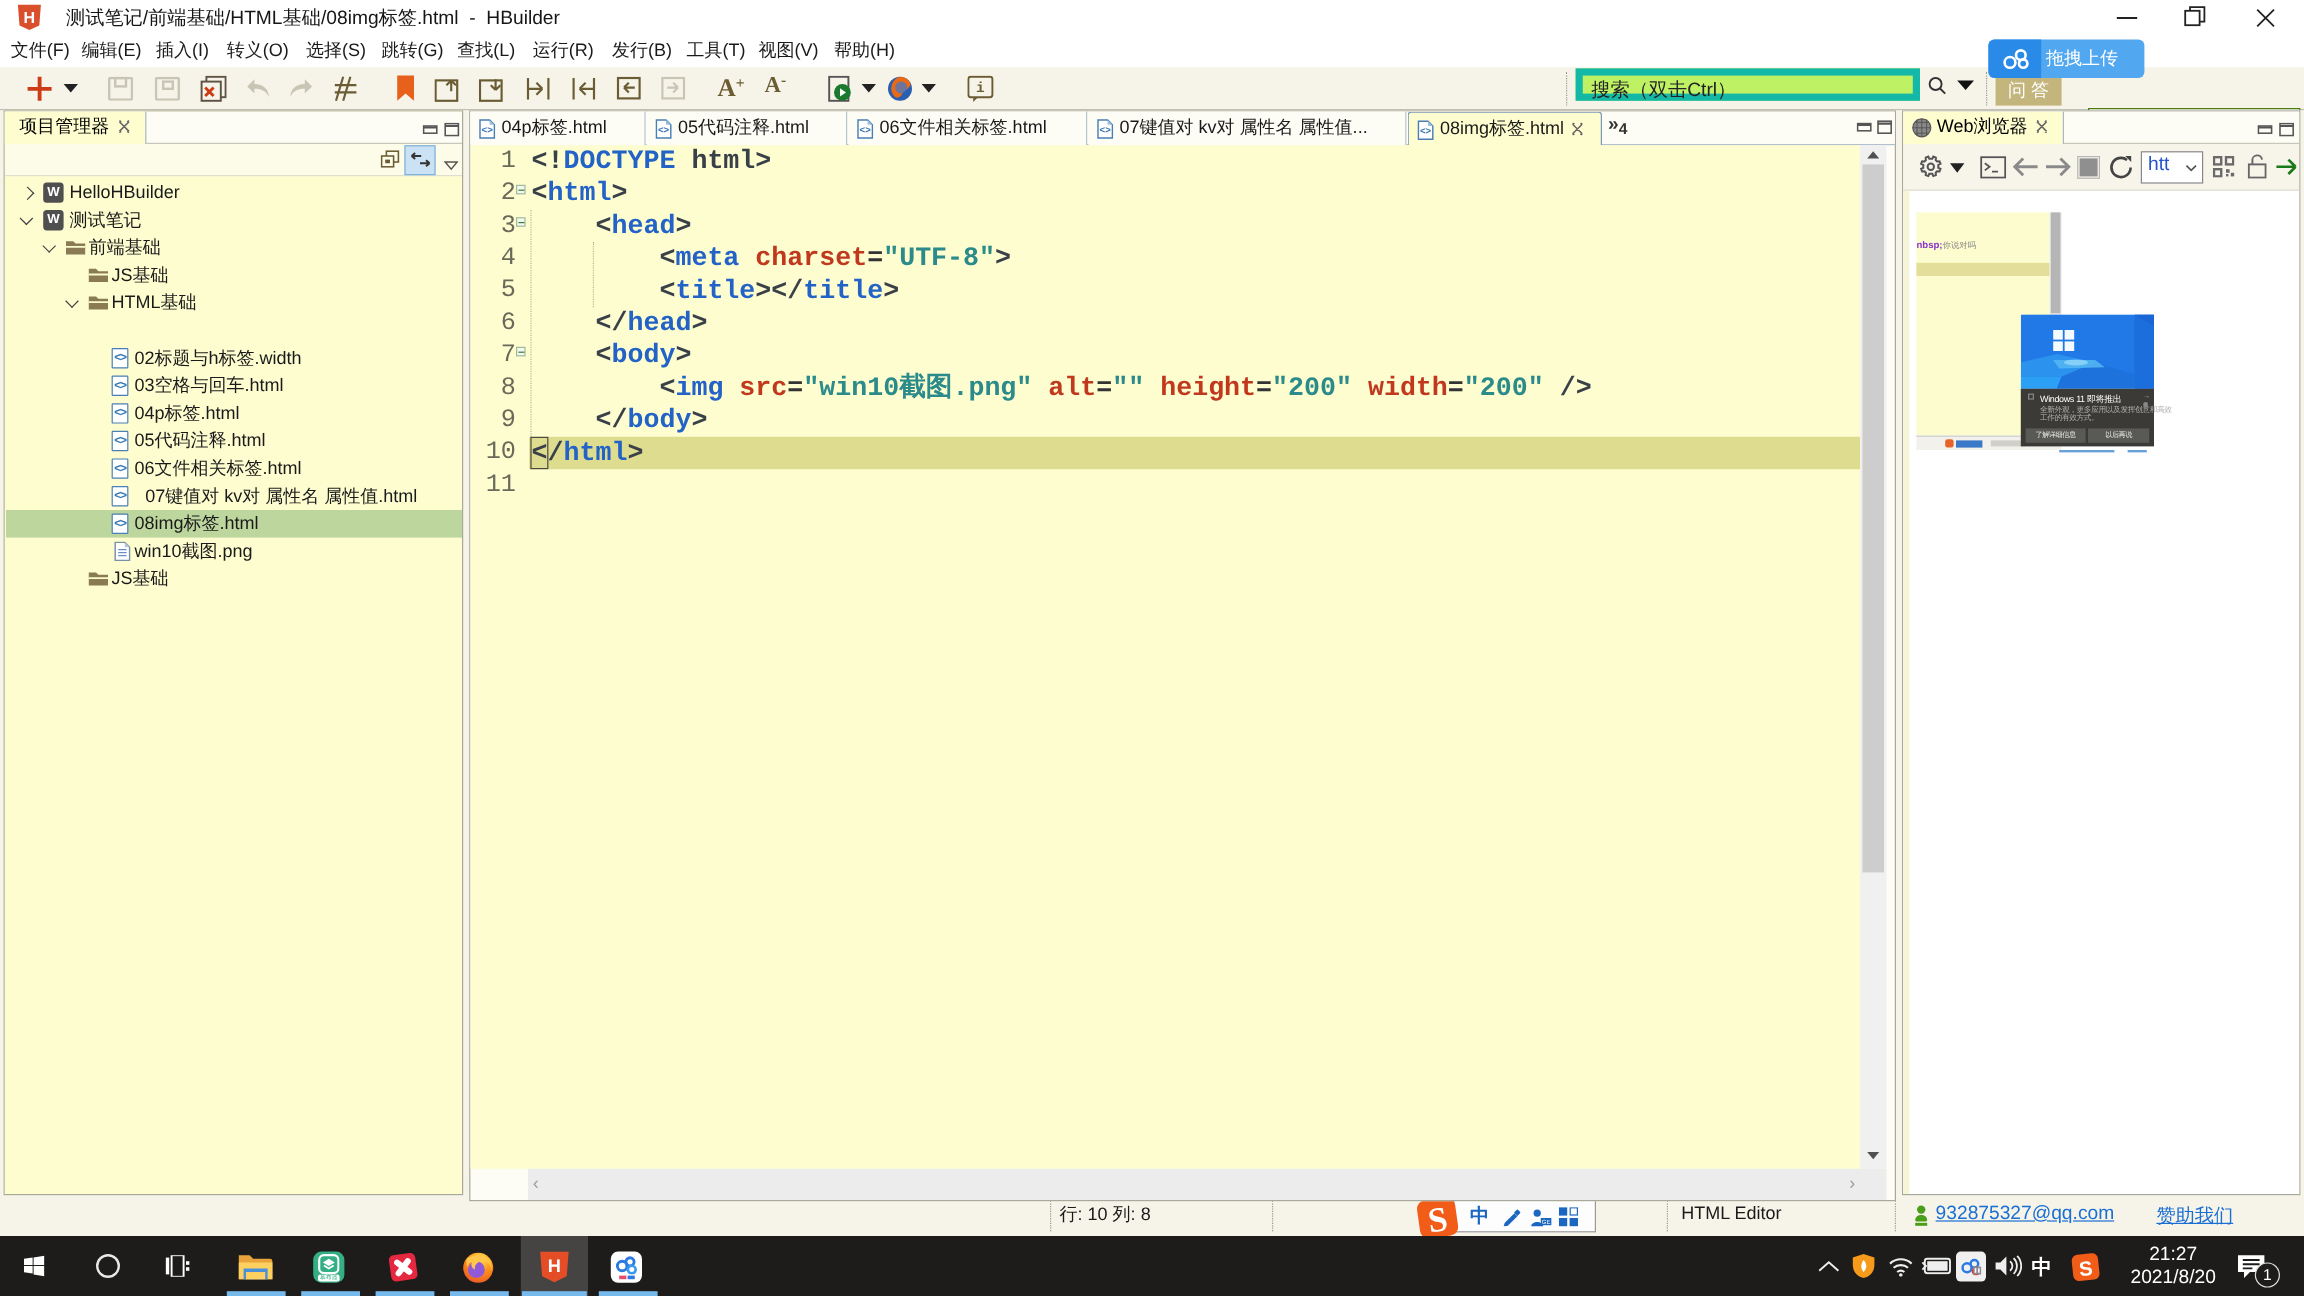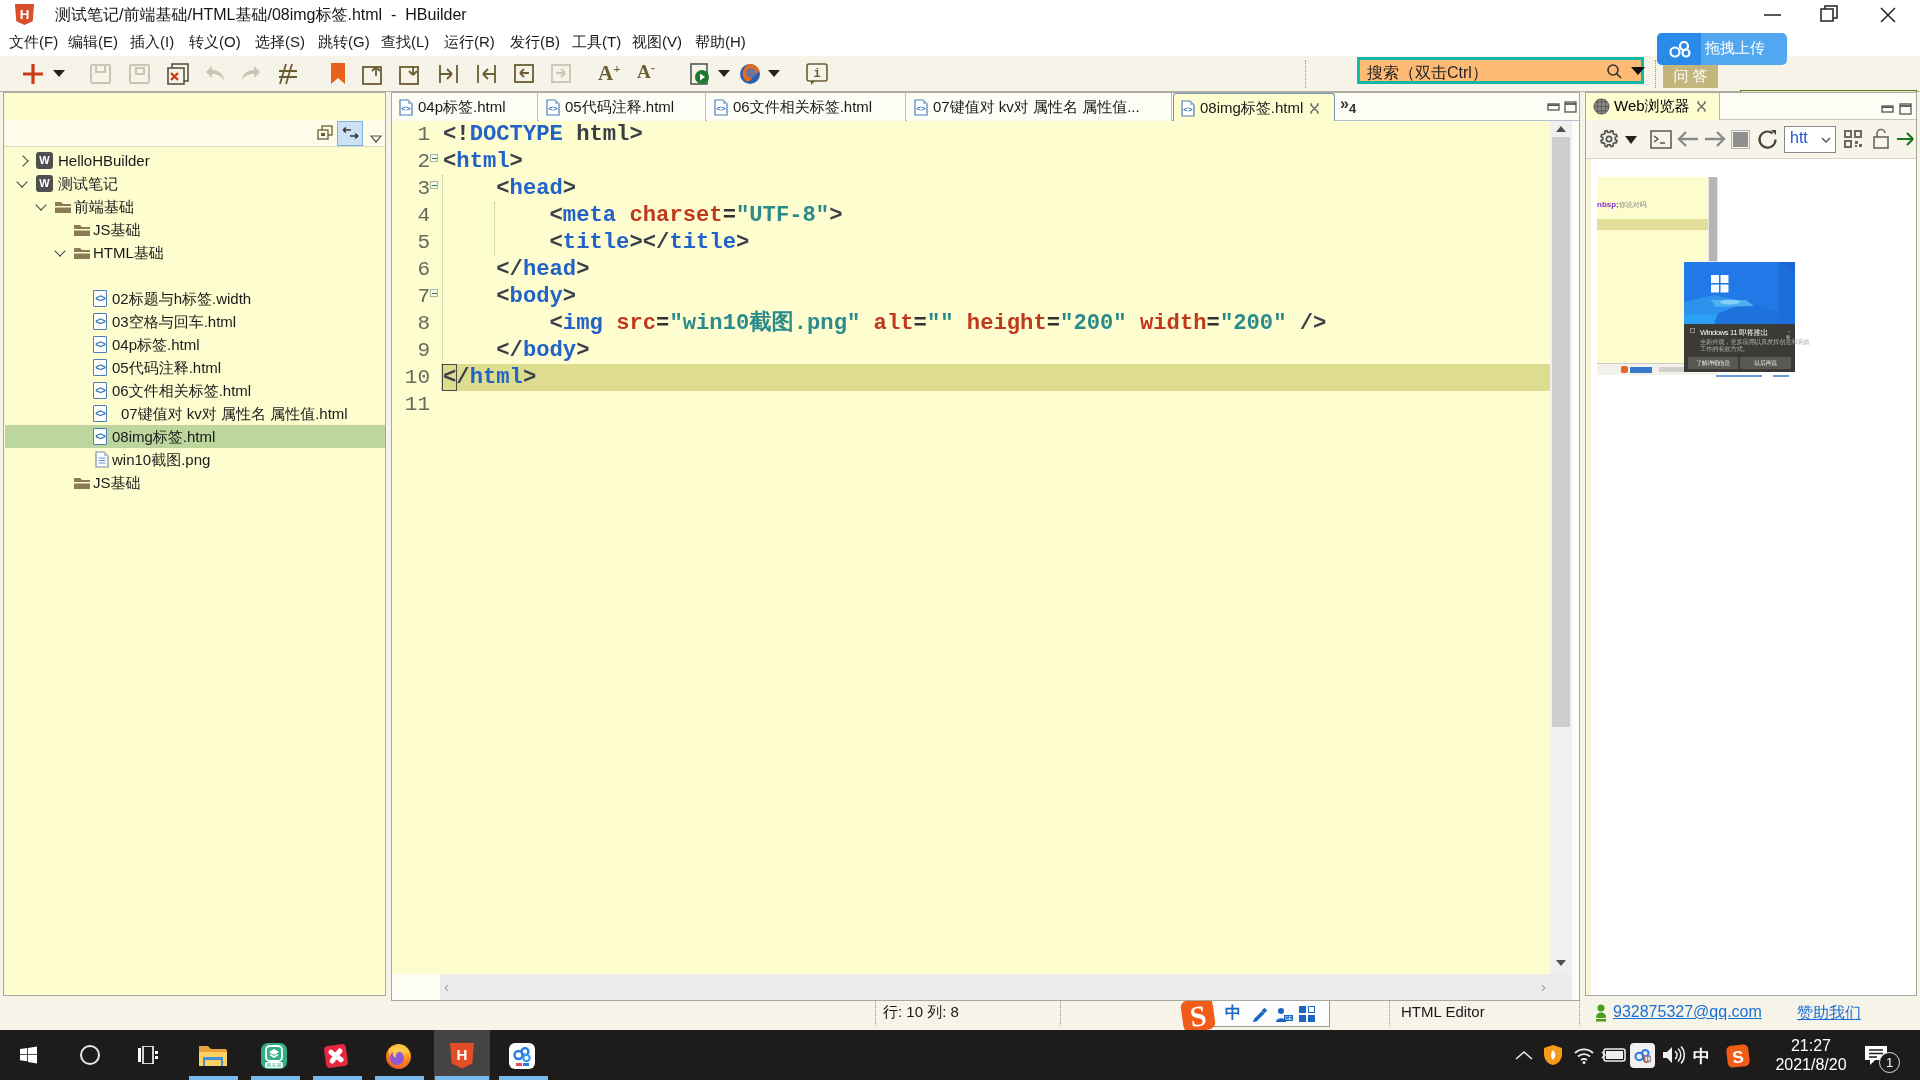--- a/index.html
+++ b/index.html
@@ -169,7 +169,7 @@
     </svg>
 
   <div style="position:absolute;left:1305px;top:4px;height:28px;border-left:1px dotted #9a9a8a;"></div>
-  <div style="position:absolute;left:1313px;top:1px;width:287px;height:27px;background:#fdba74;border:3px solid #14b8a6;font-size:16px;color:#222;line-height:26px;margin-left:44px;"><span style="margin-left:7px;">搜索（双击Ctrl）</span></div>
+  <div style="position:absolute;left:1313px;top:1px;width:287px;height:27px;background:#bef264;border:6px solid #14b8a6;font-size:16px;color:#222;line-height:26px;"><span style="margin-left:7px;">搜索（双击Ctrl）</span></div>
   <svg style="position:absolute;left:1606px;top:7px;" width="17" height="17">
       <circle cx="7" cy="7" r="5" fill="none" stroke="#333" stroke-width="1.6"></circle>
       <line x1="10.5" y1="10.5" x2="15" y2="15" stroke="#333" stroke-width="1.6"></line>

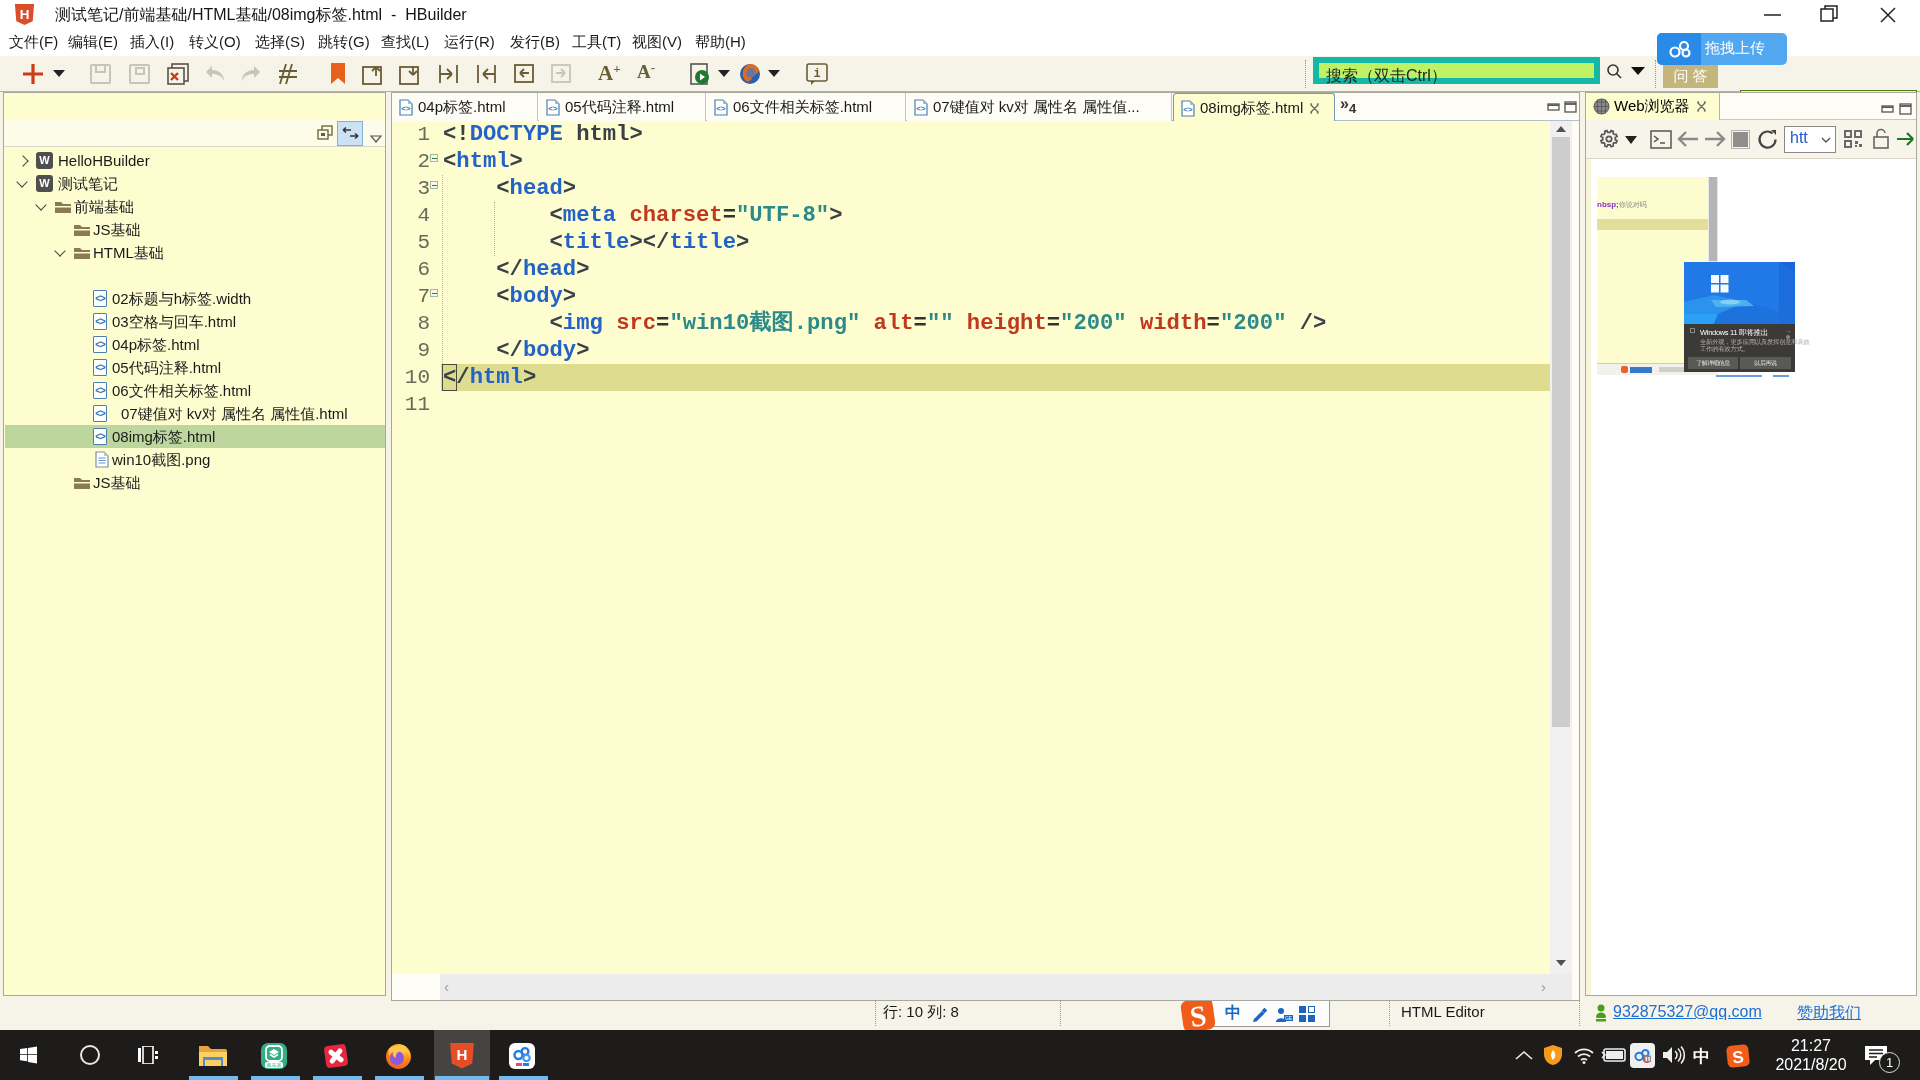--- a/index.html
+++ b/index.html
@@ -364,6 +364,19 @@
 
 <div id="leftpanel">
 
+  <div style="position:absolute;left:0;top:0;width:381px;height:27px;background:#fdfcf5;border-bottom:1px solid #c8c8ba;">
+    <div style="position:absolute;left:0;top:0;width:118px;height:27px;background:#fdfdd0;border-right:1px solid #a8b8c8;font-size:15px;line-height:26px;"><span style="margin-left:12px;">项目管理器</span><span style="margin-left:7px;"><svg width="11" height="11" viewBox="0 0 11 11" style="position:relative;top:1px;">
+            <path d="M1.5 1.5 L9.5 9.5 M9.5 1.5 L1.5 9.5 M1.5 0.5 l1.5 1 M9.5 0.5 l-1.5 1 M1.5 10.5 l1.5-1 M9.5 10.5 l-1.5-1" stroke="#666" stroke-width="1.3" fill="none"></path>
+          </svg></span></div>
+    <div style="position:absolute;left:348px;top:8px;"><svg width="14" height="12">
+          <rect x="1" y="3" width="11" height="6" fill="none" stroke="#555" stroke-width="1.3"></rect>
+          <line x1="1" y1="4.2" x2="12" y2="4.2" stroke="#555" stroke-width="1.6"></line>
+        </svg></div>
+    <div style="position:absolute;left:366px;top:8px;"><svg width="14" height="12">
+          <rect x="1" y="1" width="11" height="10" fill="none" stroke="#555" stroke-width="1.3"></rect>
+          <line x1="1" y1="3" x2="12" y2="3" stroke="#555" stroke-width="1.8"></line>
+        </svg></div>
+  </div>
 
   <div style="position:absolute;left:0;top:27px;width:381px;height:27px;background:#fcfce8;border-bottom:1px solid #d8d8ca;">
     <div style="position:absolute;left:313px;top:5px;"><svg width="17" height="16">

